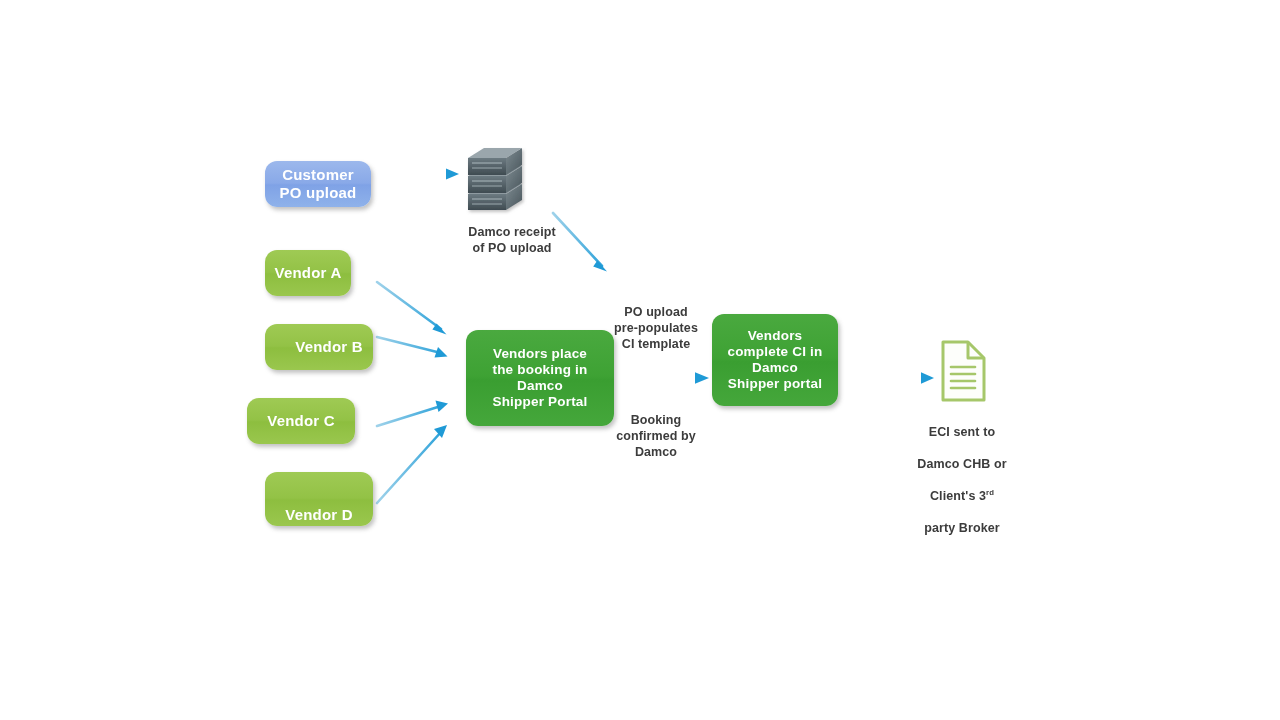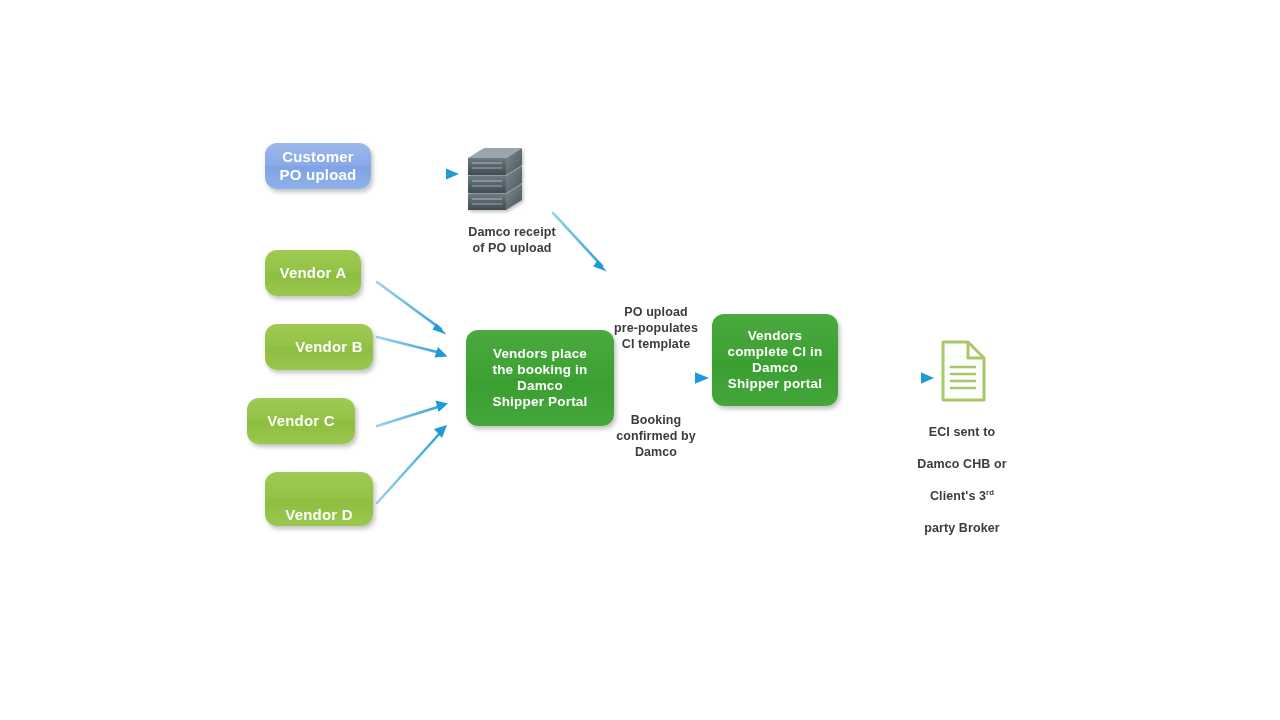--- a/index.html
+++ b/index.html
@@ -158,7 +158,7 @@
   </g>
 </svg>
 
-<div class="node node-blue" style="left:265px; top:143px; width:106px; height:46px;">
+<div class="node node-blue" style="left:265px; top:161px; width:106px; height:46px;">
   <span>Customer
 PO upload</span>
 </div>

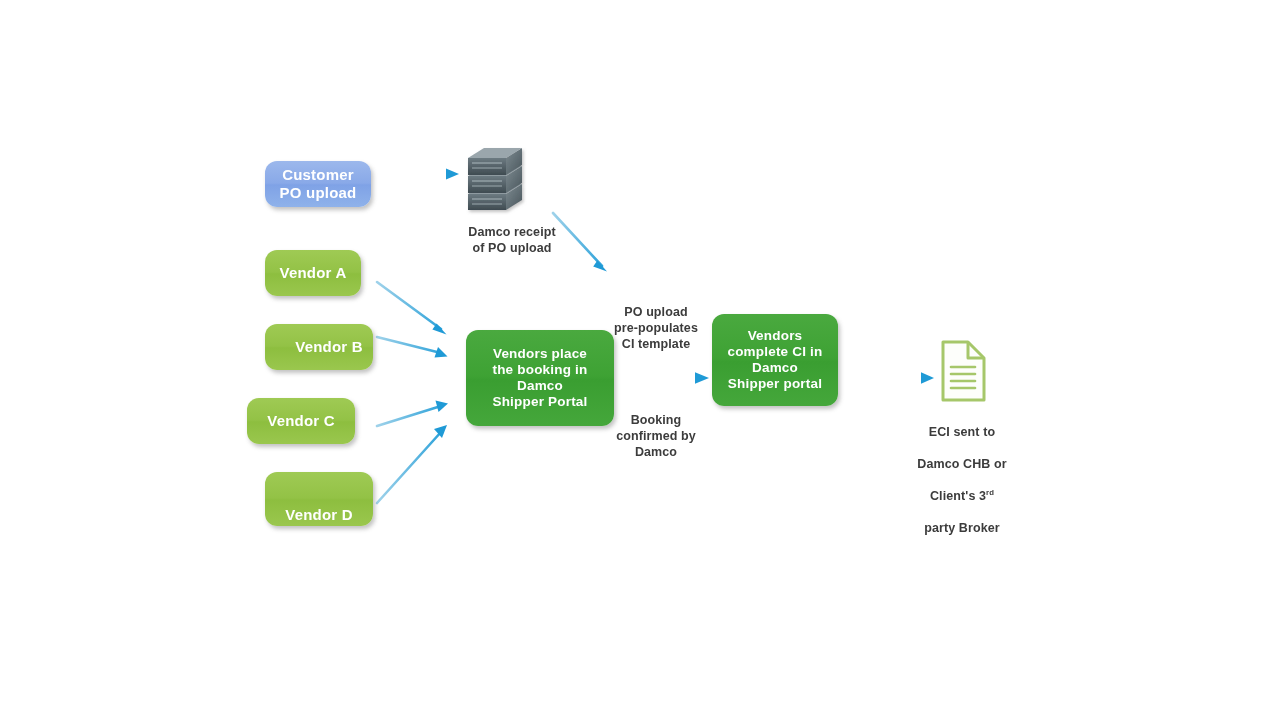--- a/index.html
+++ b/index.html
@@ -163,7 +163,7 @@
 PO upload</span>
 </div>
 
-<div class="node node-lgreen" style="left:265px; top:250px; width:96px; height:46px;">
+<div class="node node-lgreen" style="left:265px; top:250px; width:86px; height:46px;">
   <span>Vendor A</span>
 </div>
 

